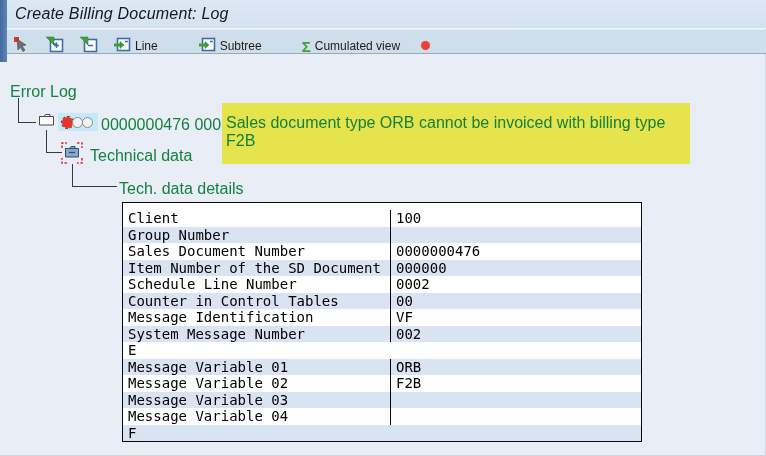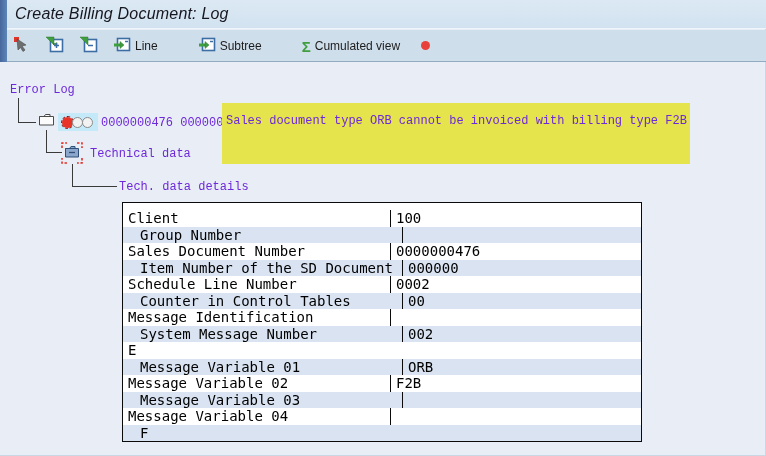--- a/index.html
+++ b/index.html
@@ -17,7 +17,7 @@
               border-bottom:1px solid #eef5fb; }
   .title { position:absolute; left:15px; top:5px; font-size:16px; font-weight:normal;
            font-style:italic; color:#16161e; letter-spacing:0.2px; }
-  .toolbar { position:absolute; left:0; top:30px; width:766px; height:32px;
+  .toolbar { position:absolute; left:0; top:30px; width:766px; height:24px;
              background:#cfdeeb; border-bottom:1px solid #93abc1; }
   .tbtn { display:inline-flex; align-items:center; gap:4px; border:none; background:transparent;
           font-family:"Liberation Sans",sans-serif; font-size:12px; color:#1c1c1c;

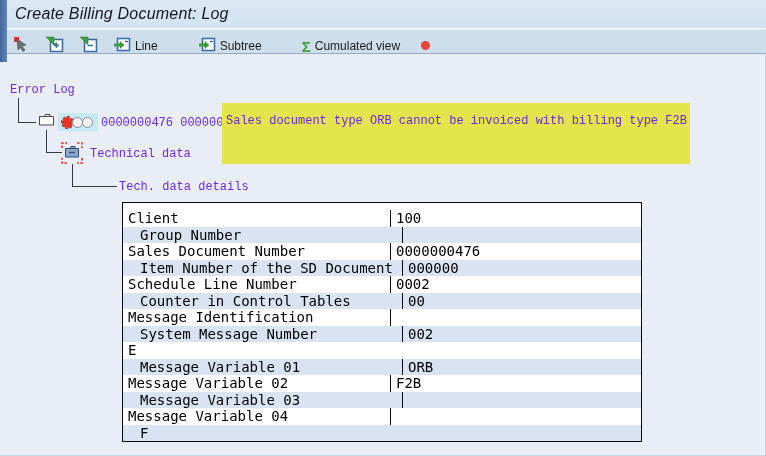--- a/index.html
+++ b/index.html
@@ -28,7 +28,7 @@
 
   
   .content { position:absolute; left:0; top:62px; width:766px; height:394px; }
-  .mono { font-family:Liberation Mono, monospace; font-size:12px; color:#6d28d9; }
+  .mono { font-family:Liberation Sans, sans-serif; font-size:16px; color:#15803d; }
   .tree-label { position:absolute; white-space:pre; cursor:default; }
   .tline { position:absolute; background:#3a3a3a; }
   .tline.v { width:1px; } .tline.h { height:1px; }

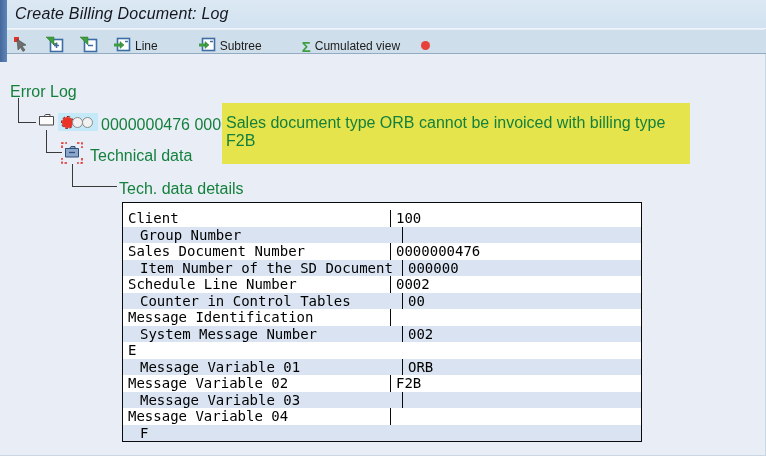--- a/index.html
+++ b/index.html
@@ -53,7 +53,7 @@
             border:1px solid #0a0a0a; background:#ffffff; }
   .dtable .topstrip { height:7px; background:#ffffff; }
   .trow { display:flex; height:16.5px; background:#ffffff; cursor:default; }
-  .trow.alt { background:#d9e3f1;padding-left:12px; }
+  .trow.alt { background:#d9e3f1; }
   .tcell { display:flex; align-items:center; padding-left:5px;
            font-family:"DejaVu Sans Mono","Liberation Mono",monospace; font-size:14px;
            color:#000; white-space:pre; overflow:hidden; }

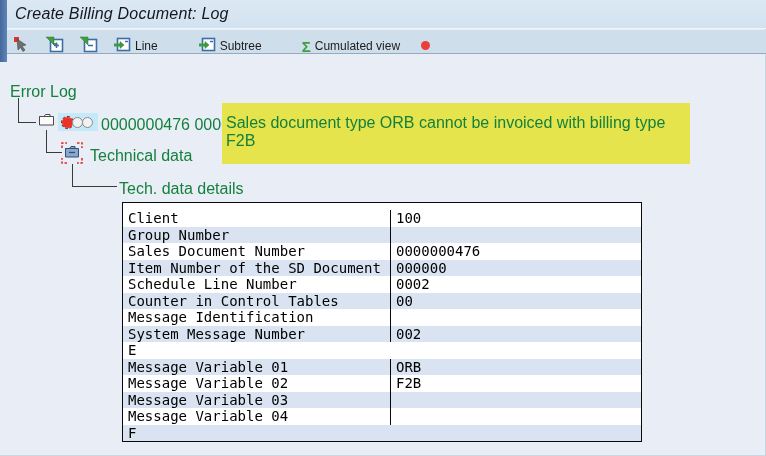--- a/index.html
+++ b/index.html
@@ -216,6 +216,7 @@
           </div>
           <div class="trow">
             <div class="tcell lab">Message Identification</div>
+            <div class="tcell val">VF</div>
           </div>
           <div class="trow alt">
             <div class="tcell lab">System Message Number</div>

